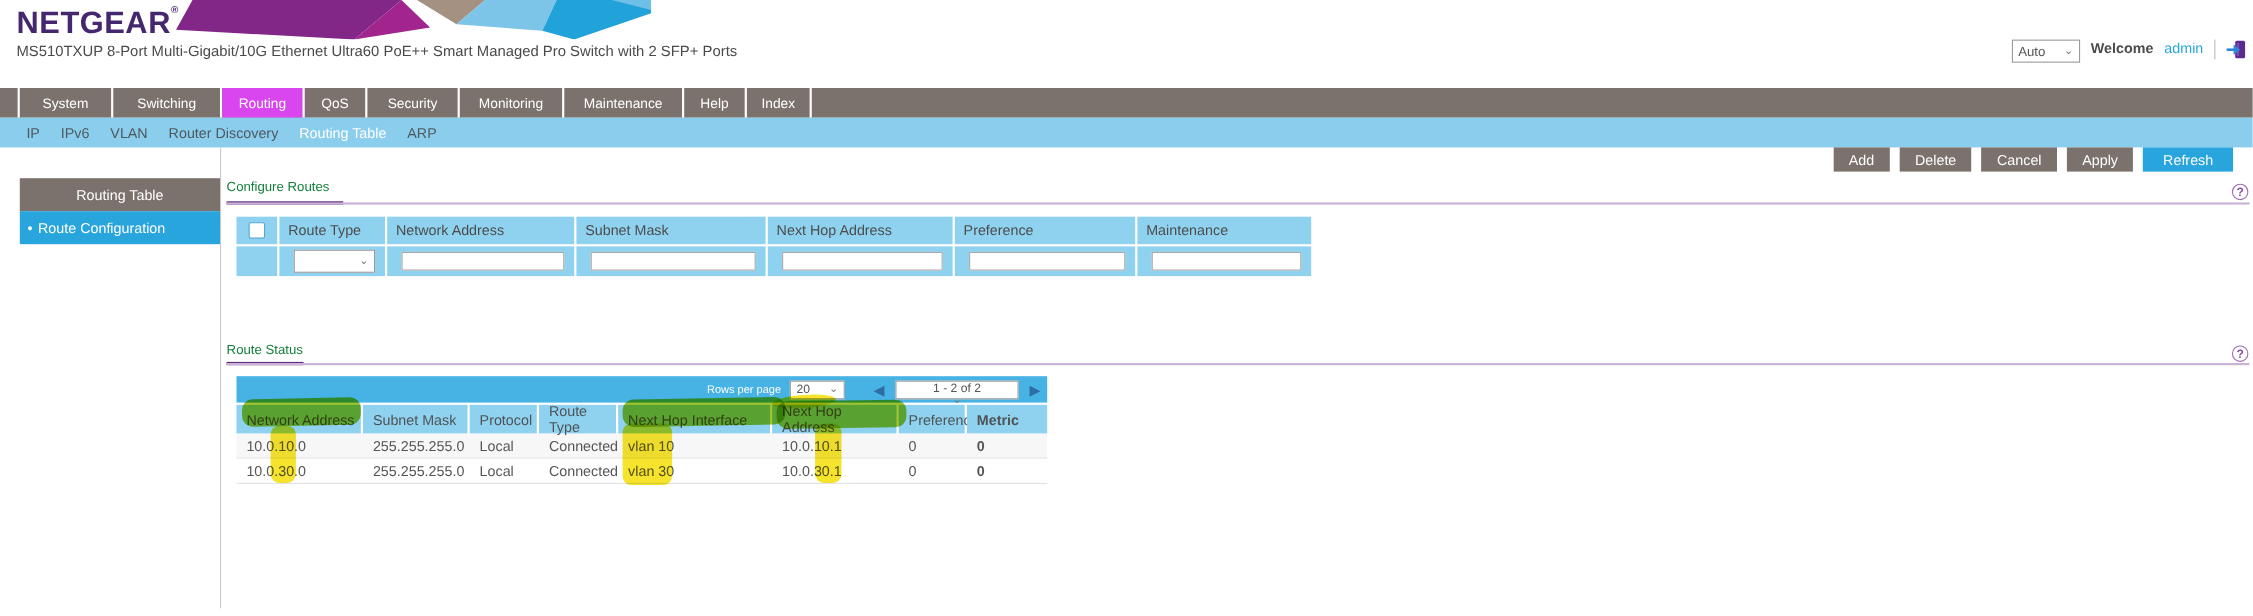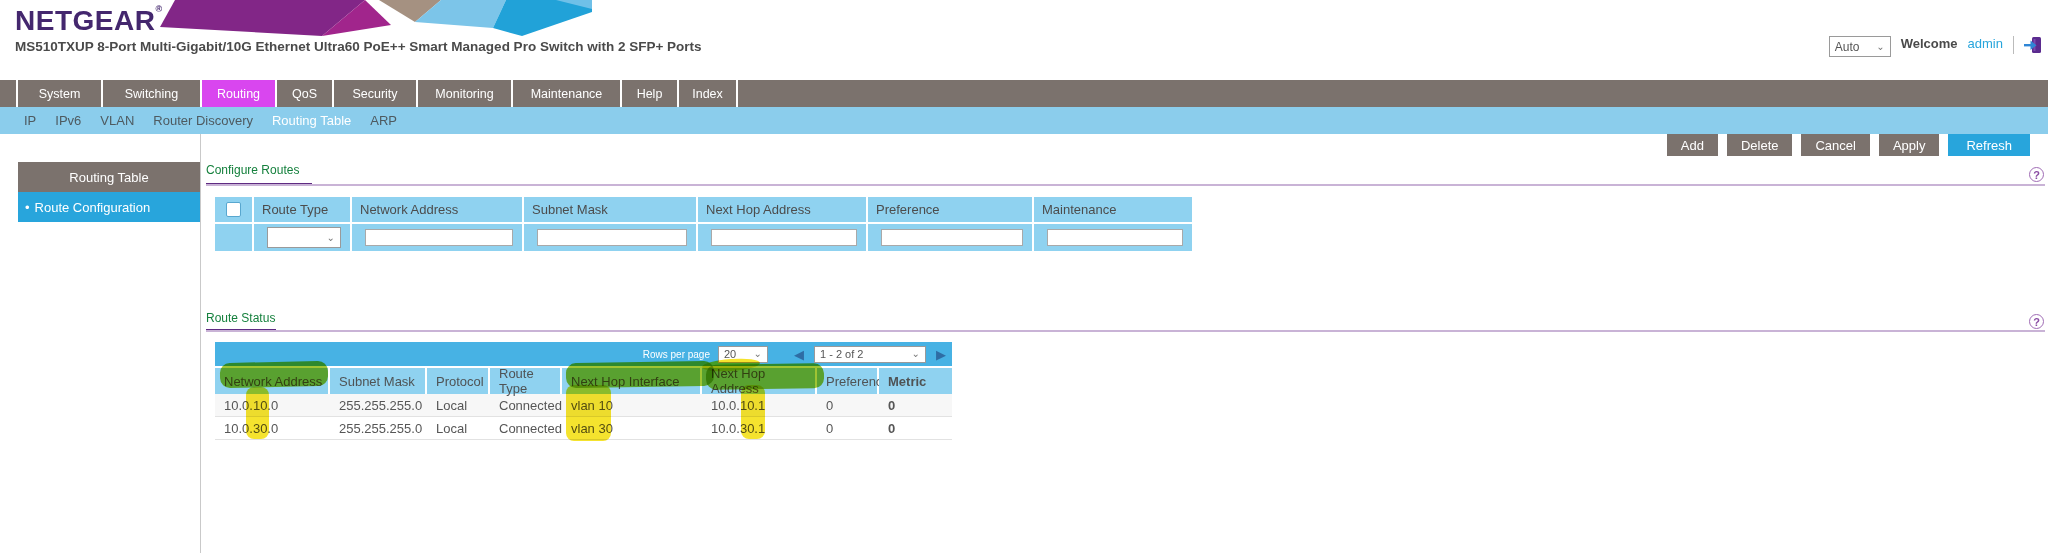--- a/index.html
+++ b/index.html
@@ -13,7 +13,7 @@
         letter-spacing:.5px;color:#44276e;}
   .logo sup{font-size:9px;font-weight:700;vertical-align:18px;}
   .banner{position:absolute;left:160px;top:0;}
-  .device-title{position:absolute;left:15px;top:39px;font-size:13.5px;font-weight:bold;color:#4a4a4a;}
+  .device-title{position:absolute;left:15px;top:39px;font-size:13.5px;font-weight:normal;color:#4a4a4a;}
   .topright{position:absolute;right:6px;top:36px;display:flex;gap:10px;}
   .select{background:#fff;border:1px solid #9a9a9a;display:flex;align-items:center;
           justify-content:space-between;font-size:12px;color:#555;padding:0 5px;box-sizing:border-box;}

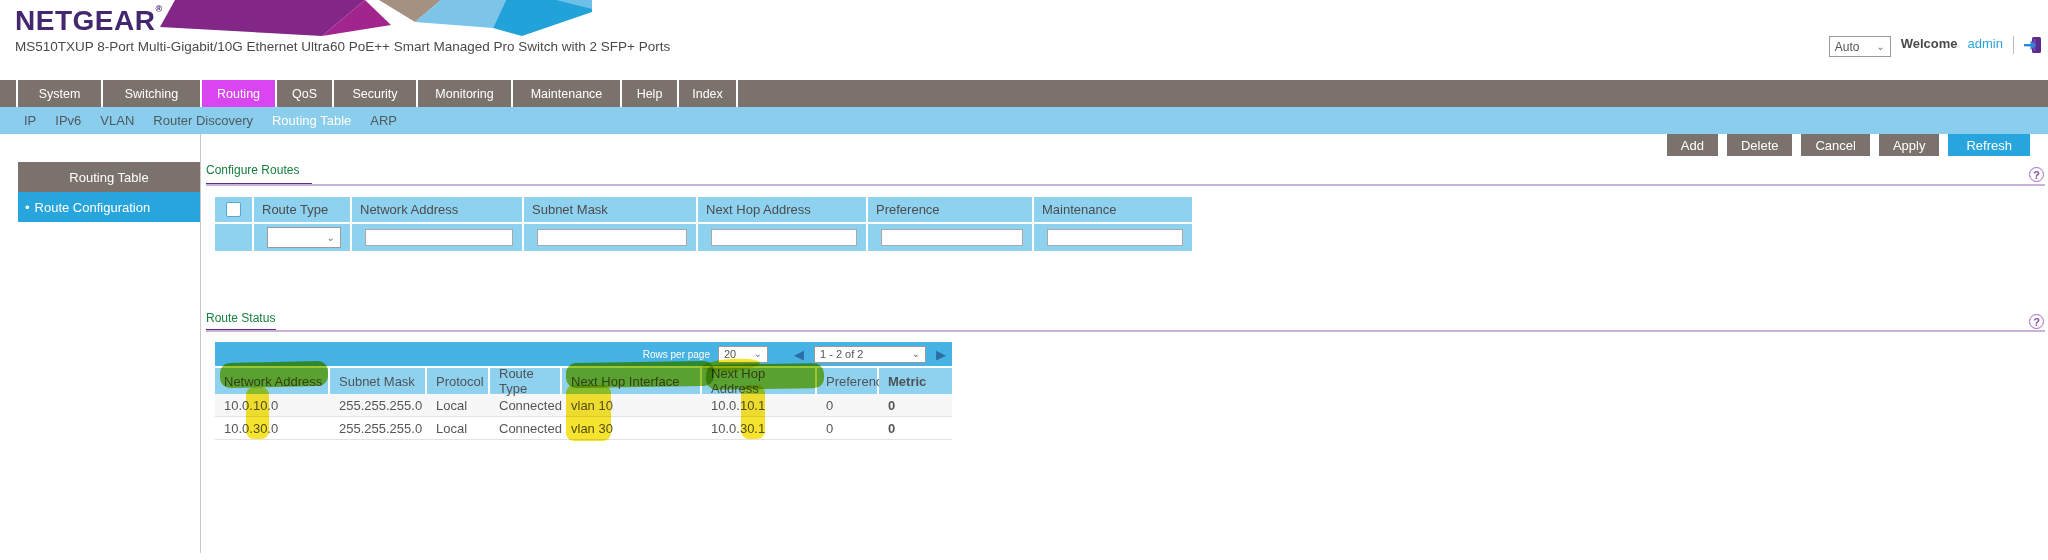--- a/index.html
+++ b/index.html
@@ -70,7 +70,7 @@
               gap:8px;padding-right:6px;box-sizing:border-box;}
   .rpp-label{color:#fff;font-size:10px;}
   .rpp-select{width:50px;height:17px;font-size:11px;}
-  .pg-select{width:112px;height:17px;font-size:11px;margin:0 2px;}
+  .pg-select{width:112px;height:17px;font-size:11px;margin:0 2px;flex-direction:column;}
   .pg-arrow{color:#2e6da4;font-size:13px;line-height:1;}
   .pg-arrow.left{margin-left:18px;}
   .rs-header{display:flex;gap:2px;background:#fff;margin-top:2px;}

